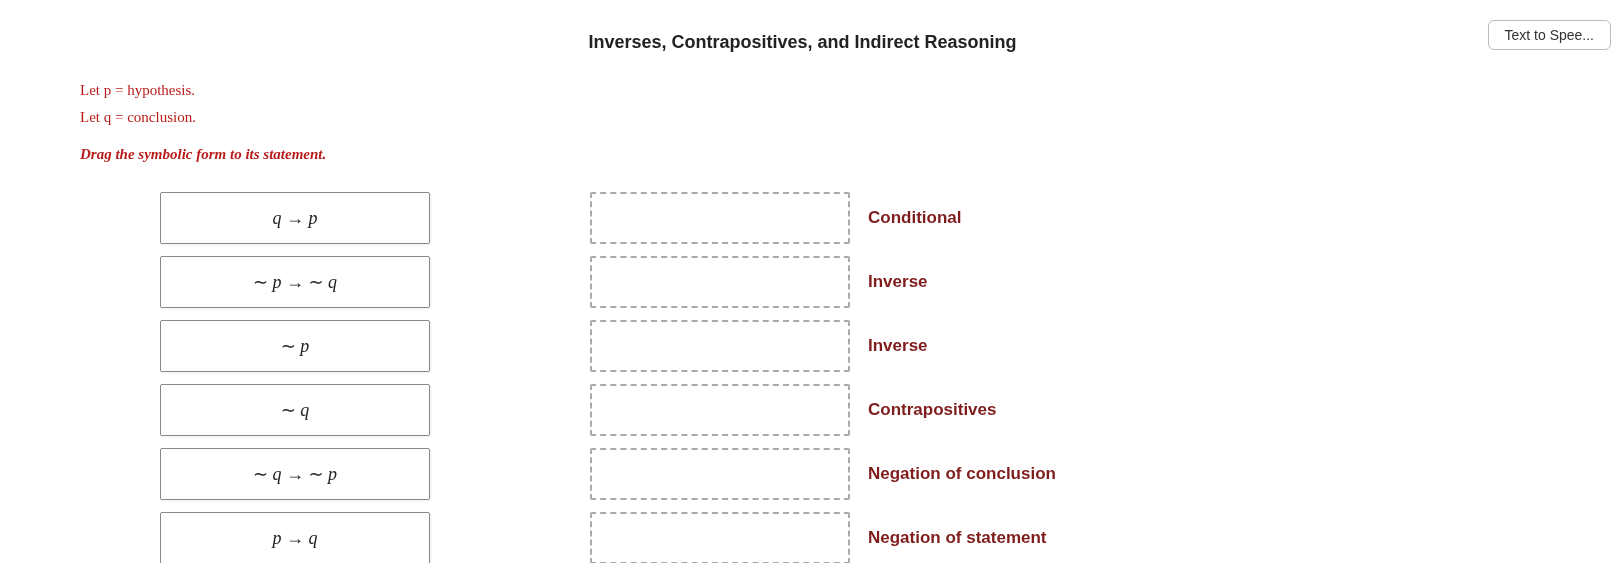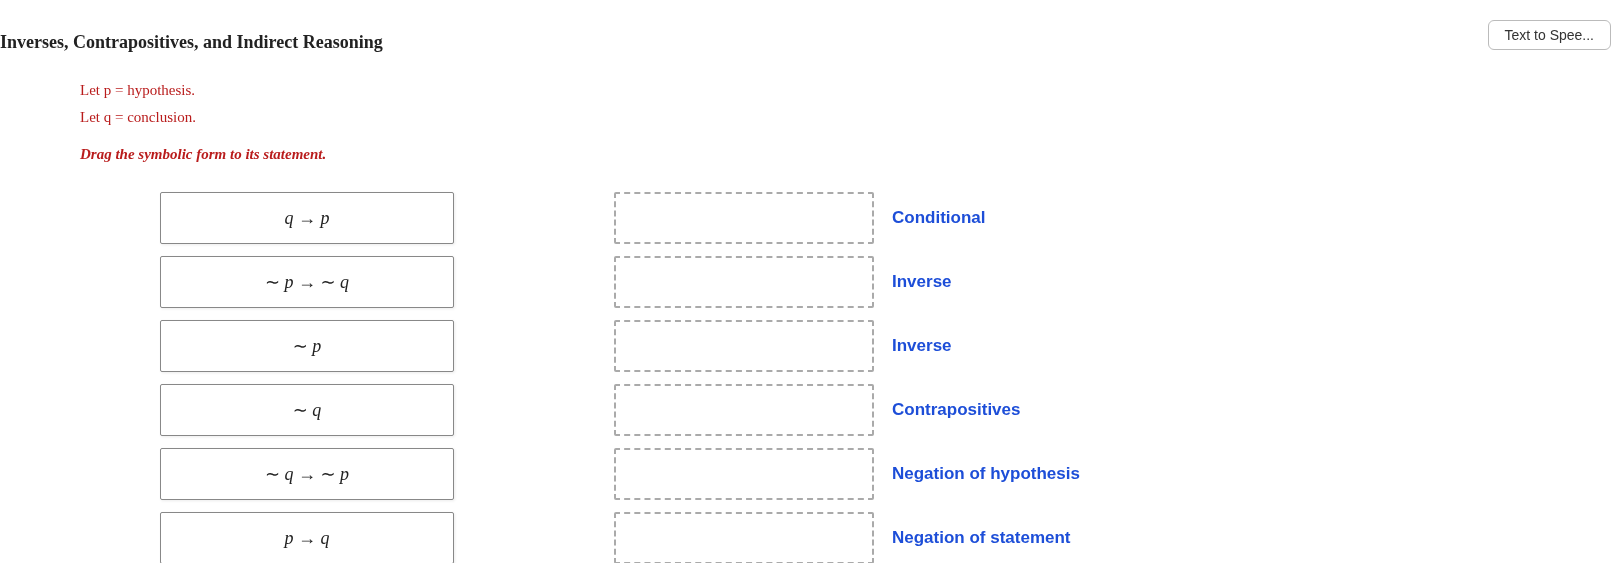--- a/index.html
+++ b/index.html
@@ -18,8 +18,8 @@
     }
 
     .page-title {
-      text-align: left;
-      font-family: Liberation Serif, serif;
+      text-align: center;
+      font-family: Liberation Sans, sans-serif;
       font-weight: bold;
       font-size: 18px;
       color: #222;

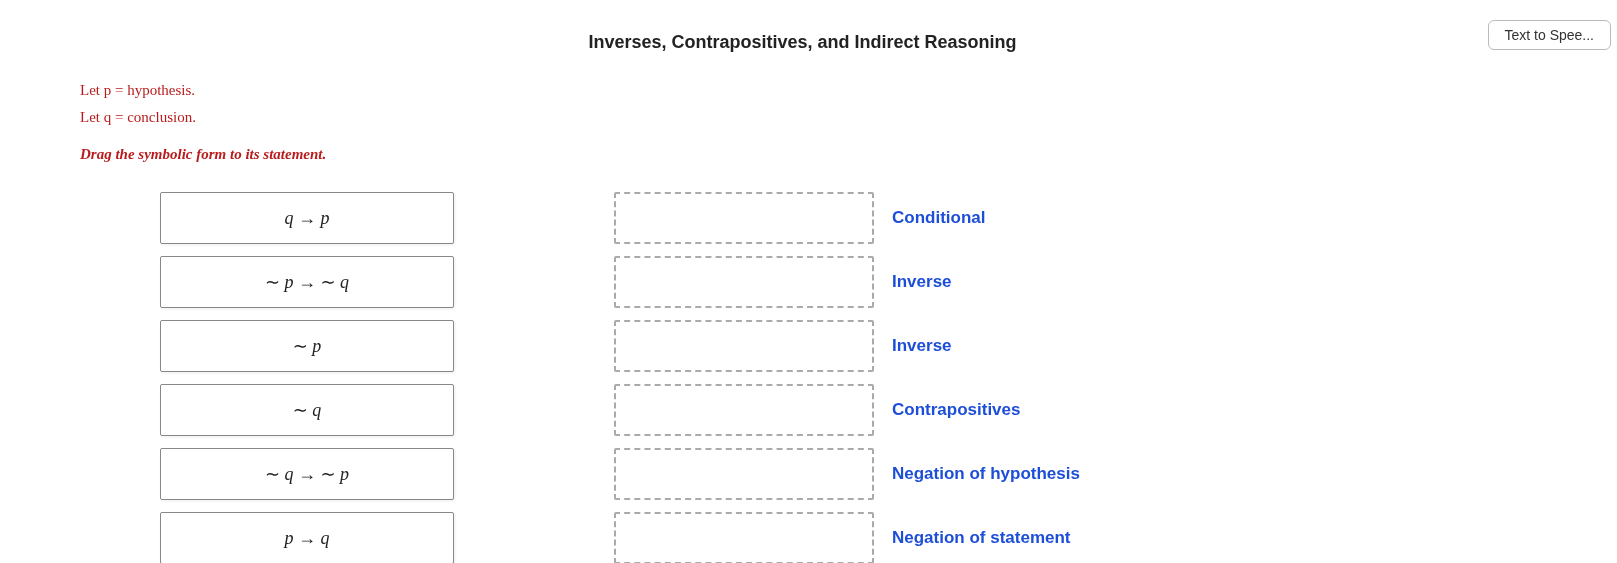--- a/index.html
+++ b/index.html
@@ -73,7 +73,7 @@
     .draggable-card {
       border: 1.5px solid #888;
       background: #fff;
-      width: 294px;
+      width: 270px;
       height: 52px;
       display: flex;
       align-items: center;

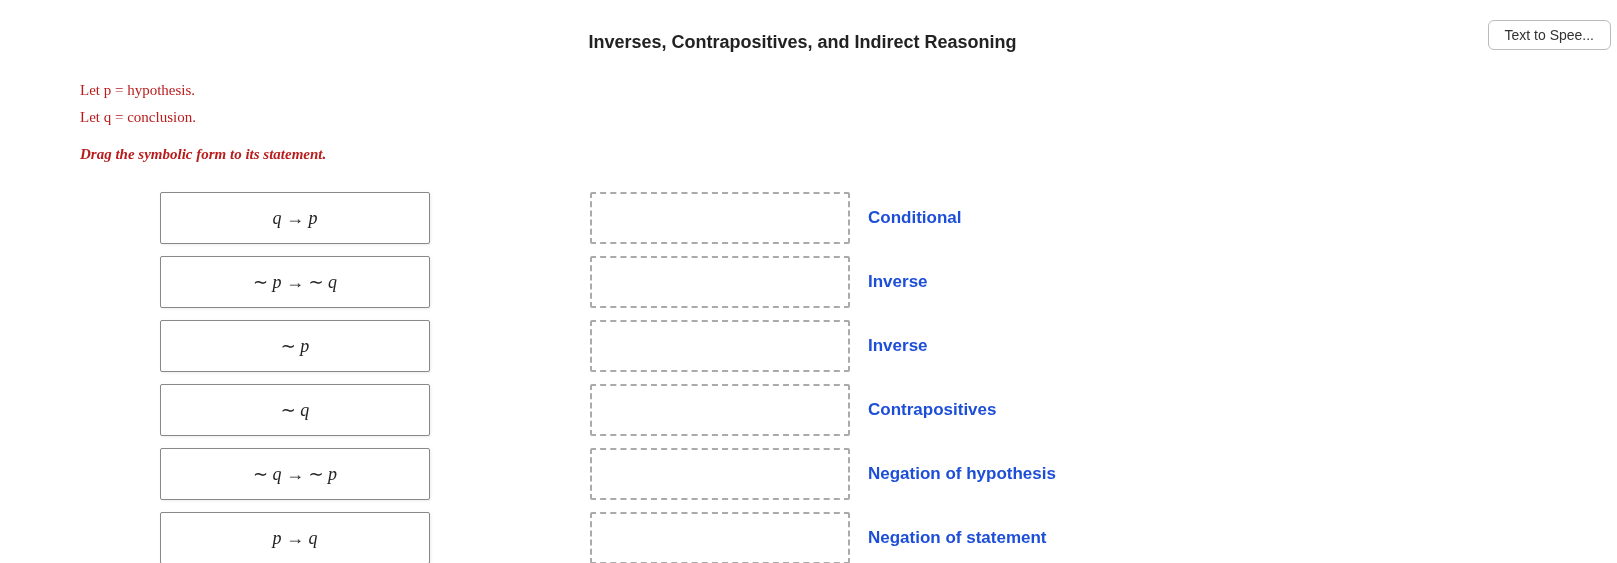--- a/index.html
+++ b/index.html
@@ -116,7 +116,7 @@
       font-family: Arial, sans-serif;
       font-weight: bold;
       font-size: 17px;
-      color: #1d4ed8;
+      color: #7f1d1d;
       white-space: nowrap;
     }
 

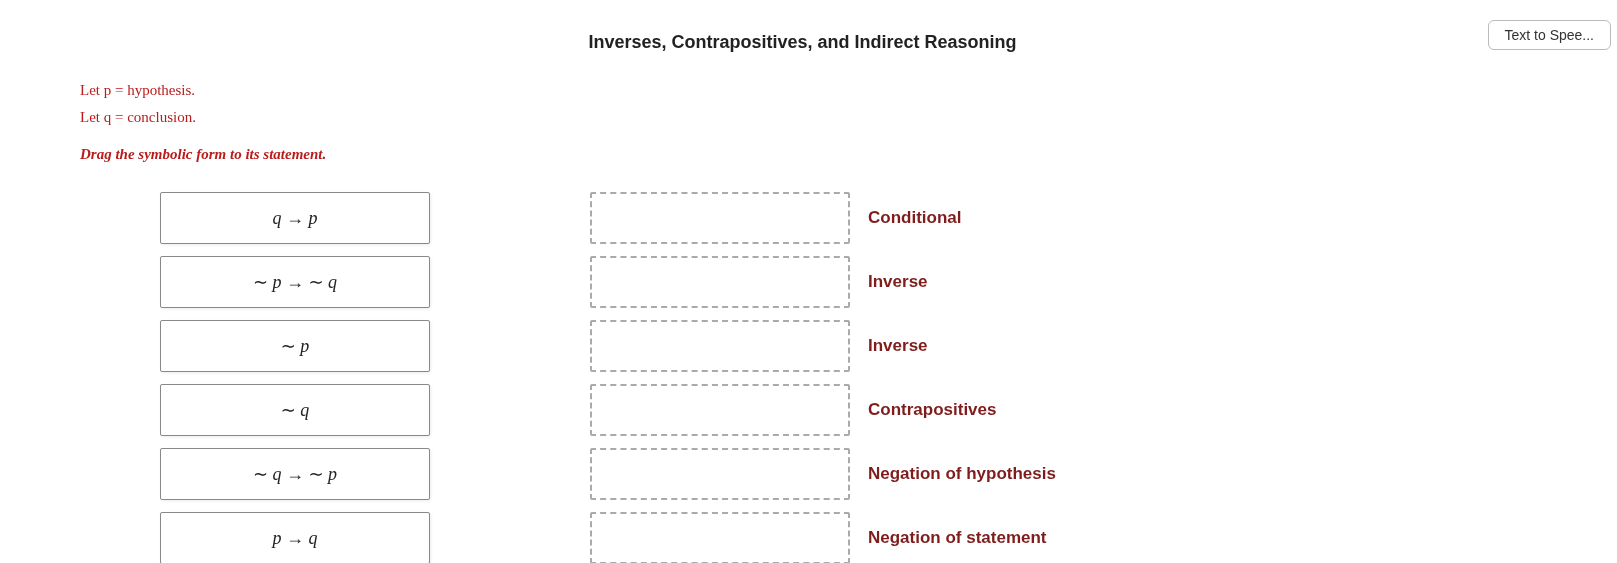--- a/index.html
+++ b/index.html
@@ -185,7 +185,7 @@
     </div>
     <div class="drop-zone-row">
       <div class="drop-box"></div>
-      <span class="drop-label">Negation of hypothesis</span>
+      <span class="drop-label">Negation of conclusion</span>
     </div>
     <div class="drop-zone-row">
       <div class="drop-box"></div>

